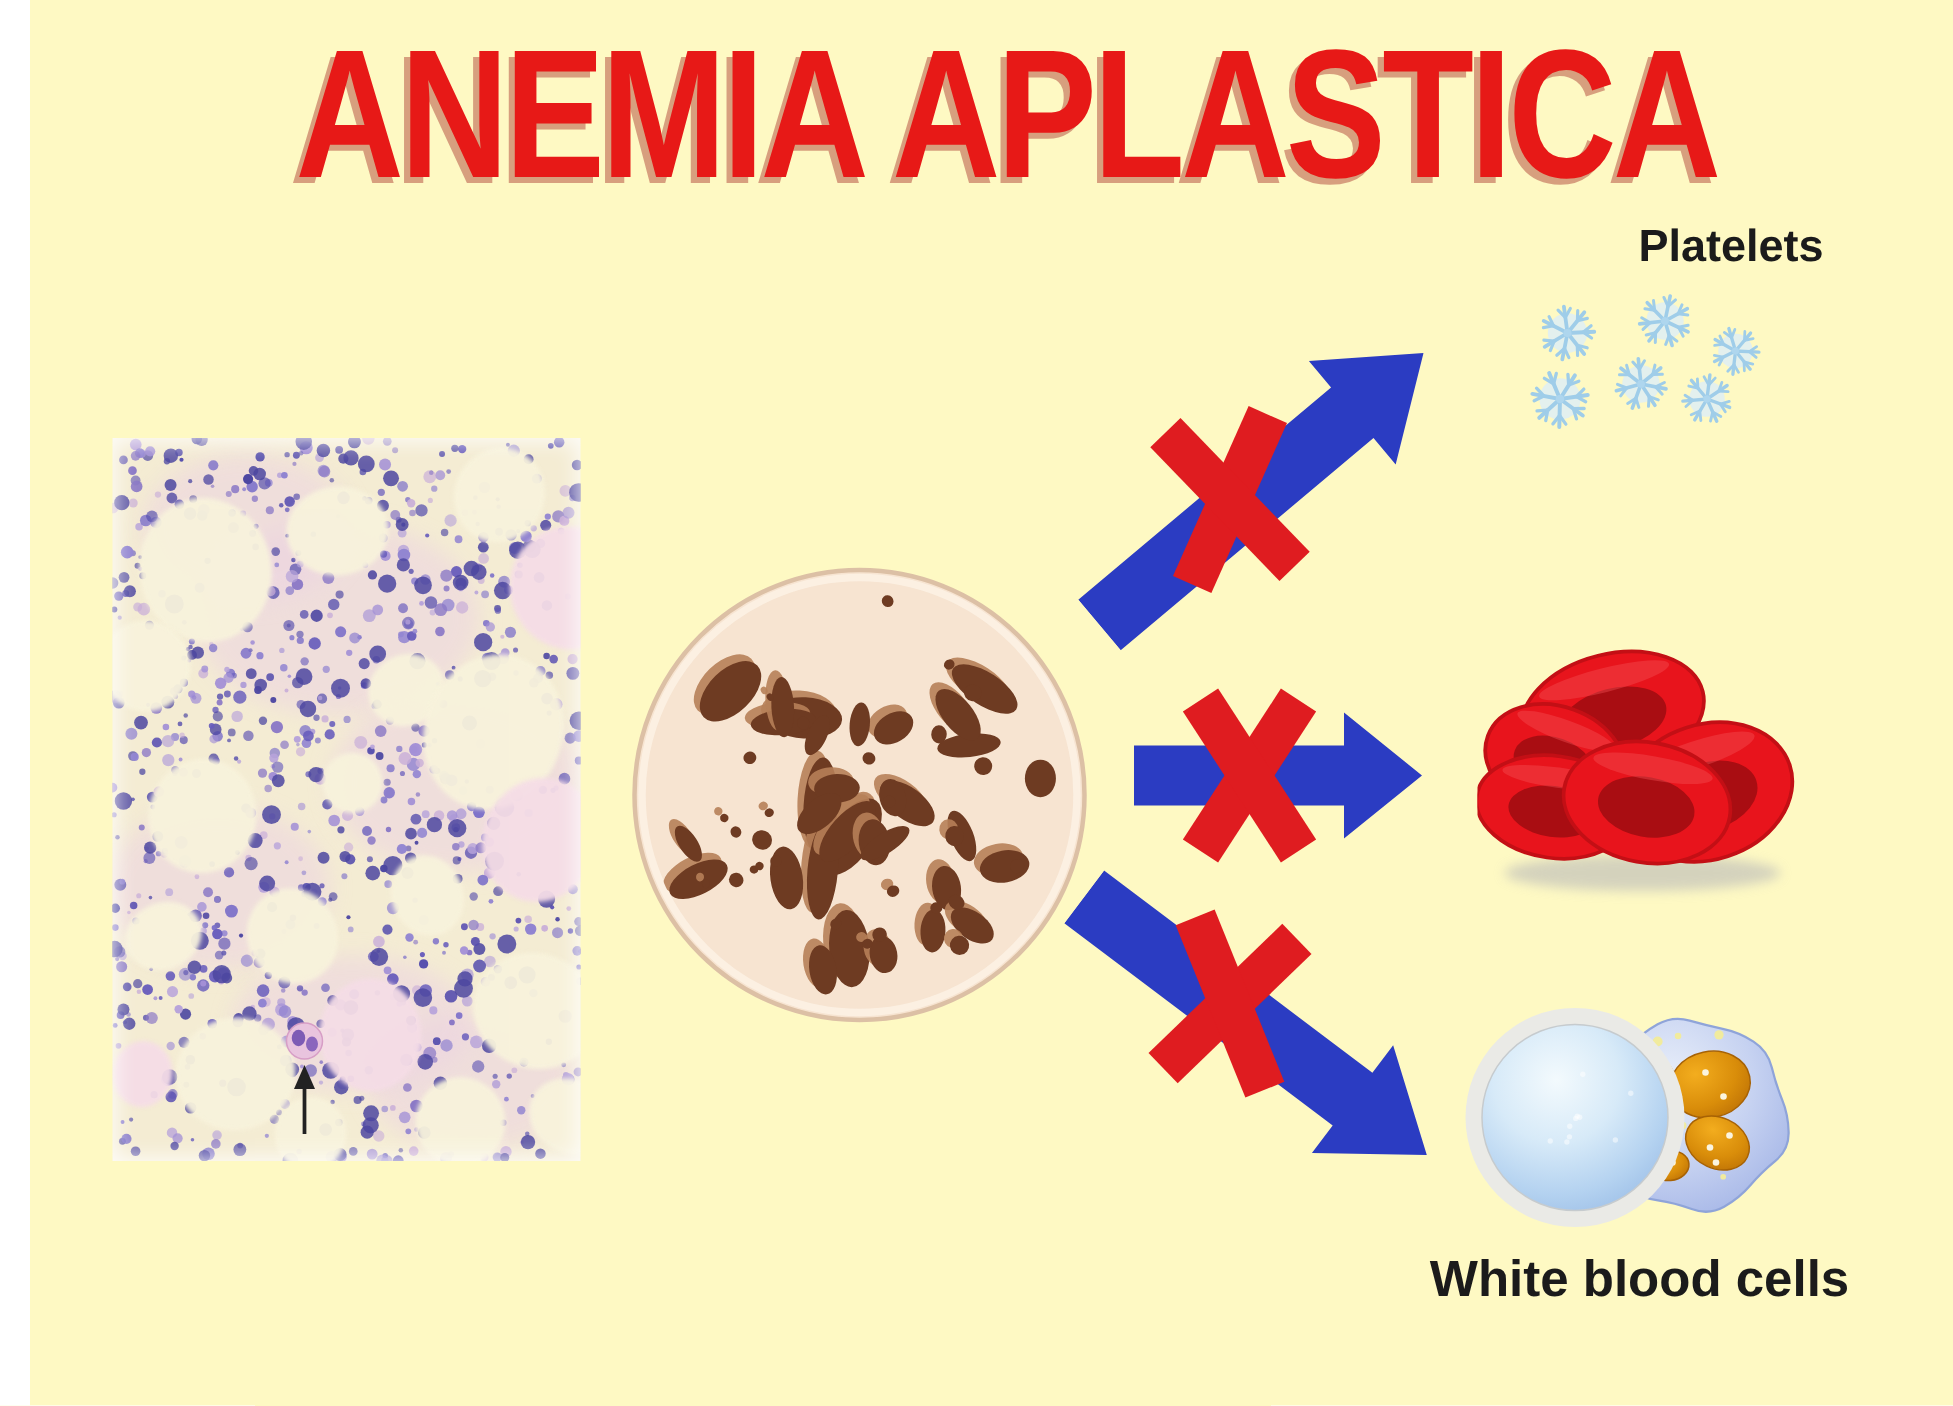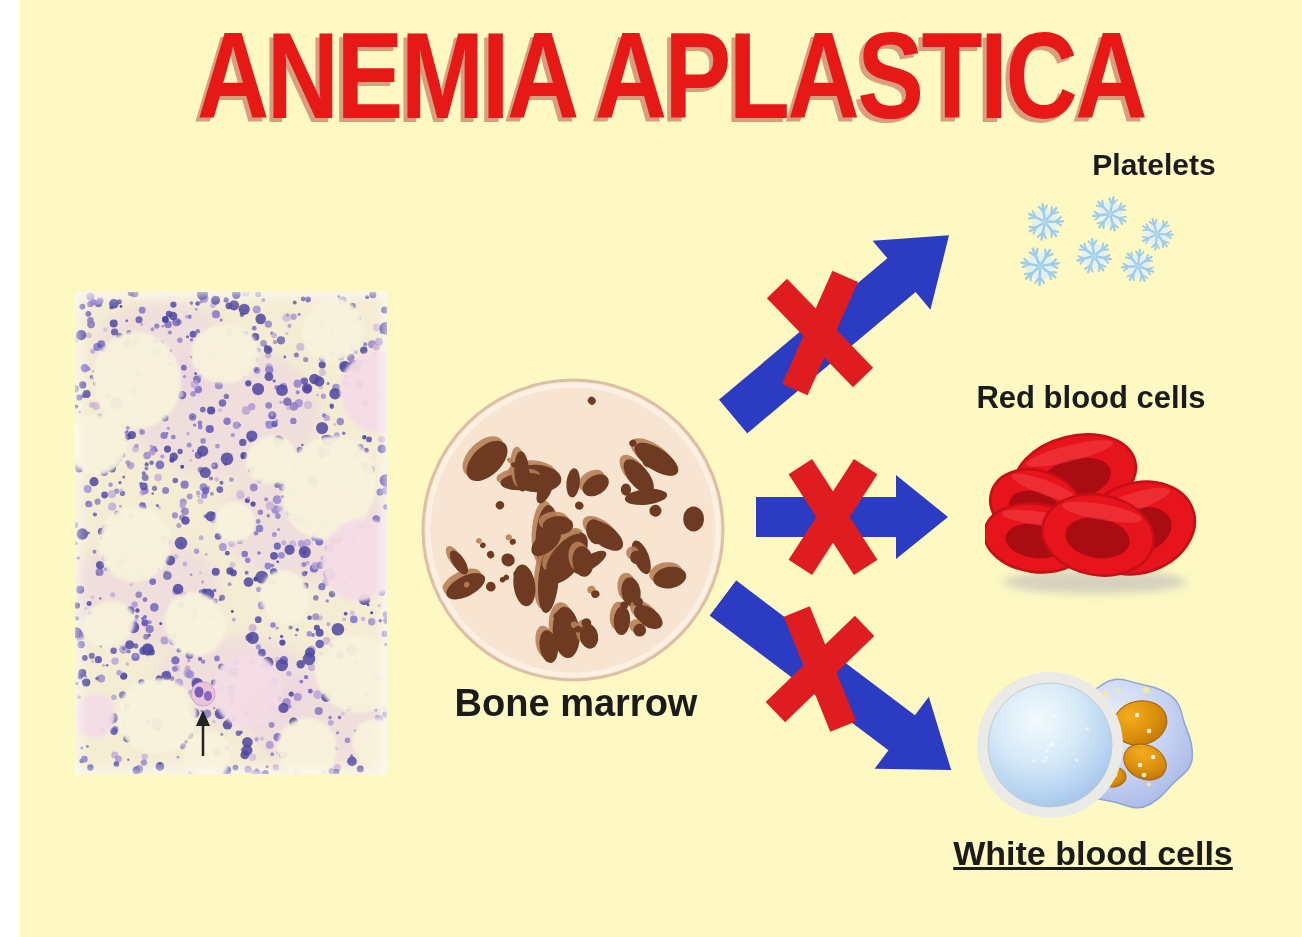--- a/index.html
+++ b/index.html
@@ -1273,7 +1273,6 @@
       </g>
     </svg>
 
-  <div id="lbl-rbc" class="lbl" style="color: rgb(27, 27, 27);">Red blood cells</div>
   <svg id="rbc-svg" class="art" width="230" height="180">
       <defs>
         <filter id="rbcblur" x="-50%" y="-50%" width="200%" height="200%">

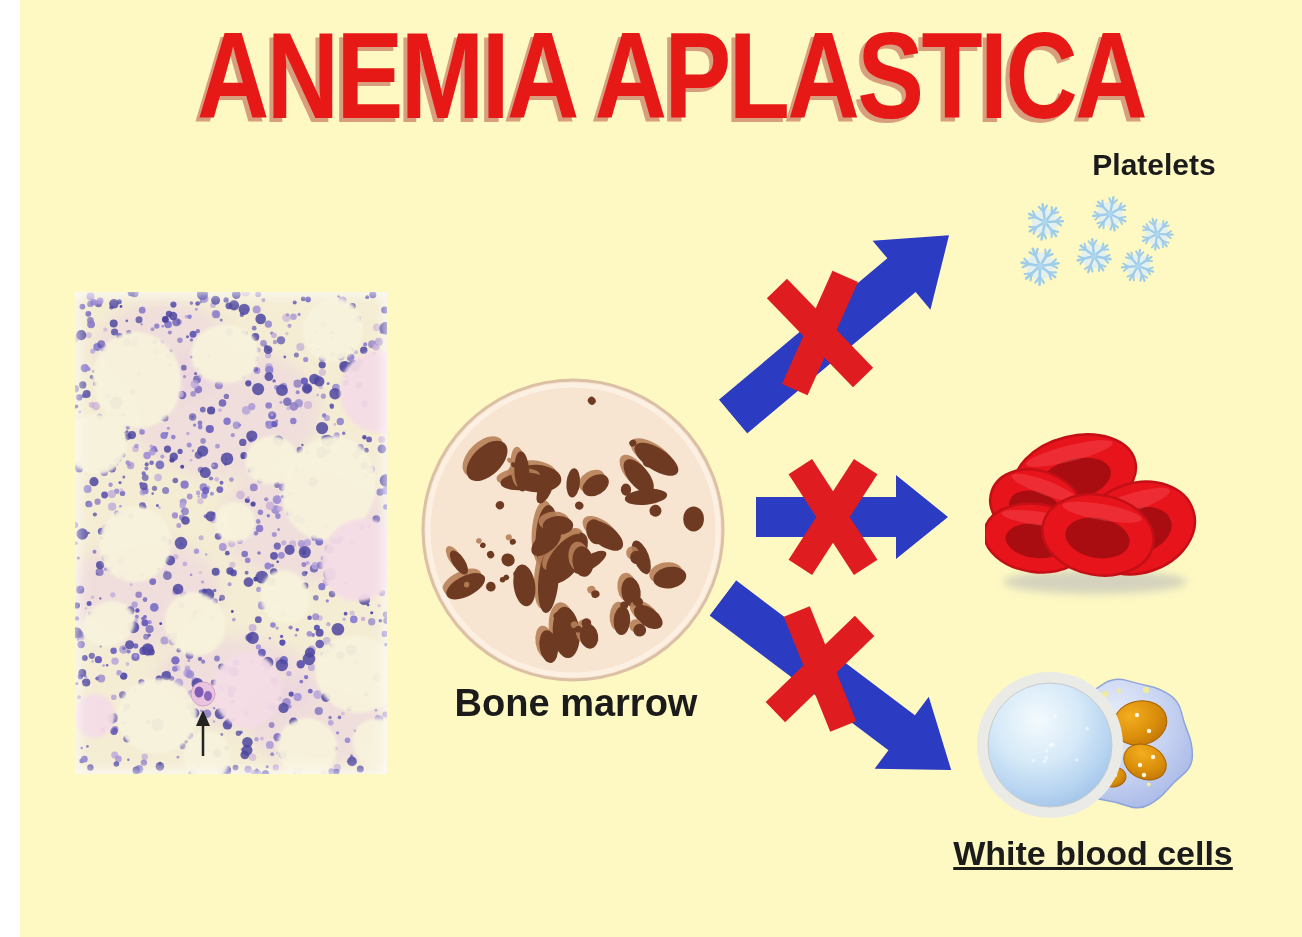--- a/index.html
+++ b/index.html
@@ -1088,7 +1088,6 @@
       </g>
     </svg>
 
-  <div id="lbl-marrow" class="lbl" style="color: rgb(27, 27, 27);">Bone marrow</div>
 
   <svg id="arrow-top" class="arrow" width="282" height="120">
     <polygon points="0,38 220,38 220,15 282,60 220,105 220,82 0,82" fill="#2b3cc2"></polygon>

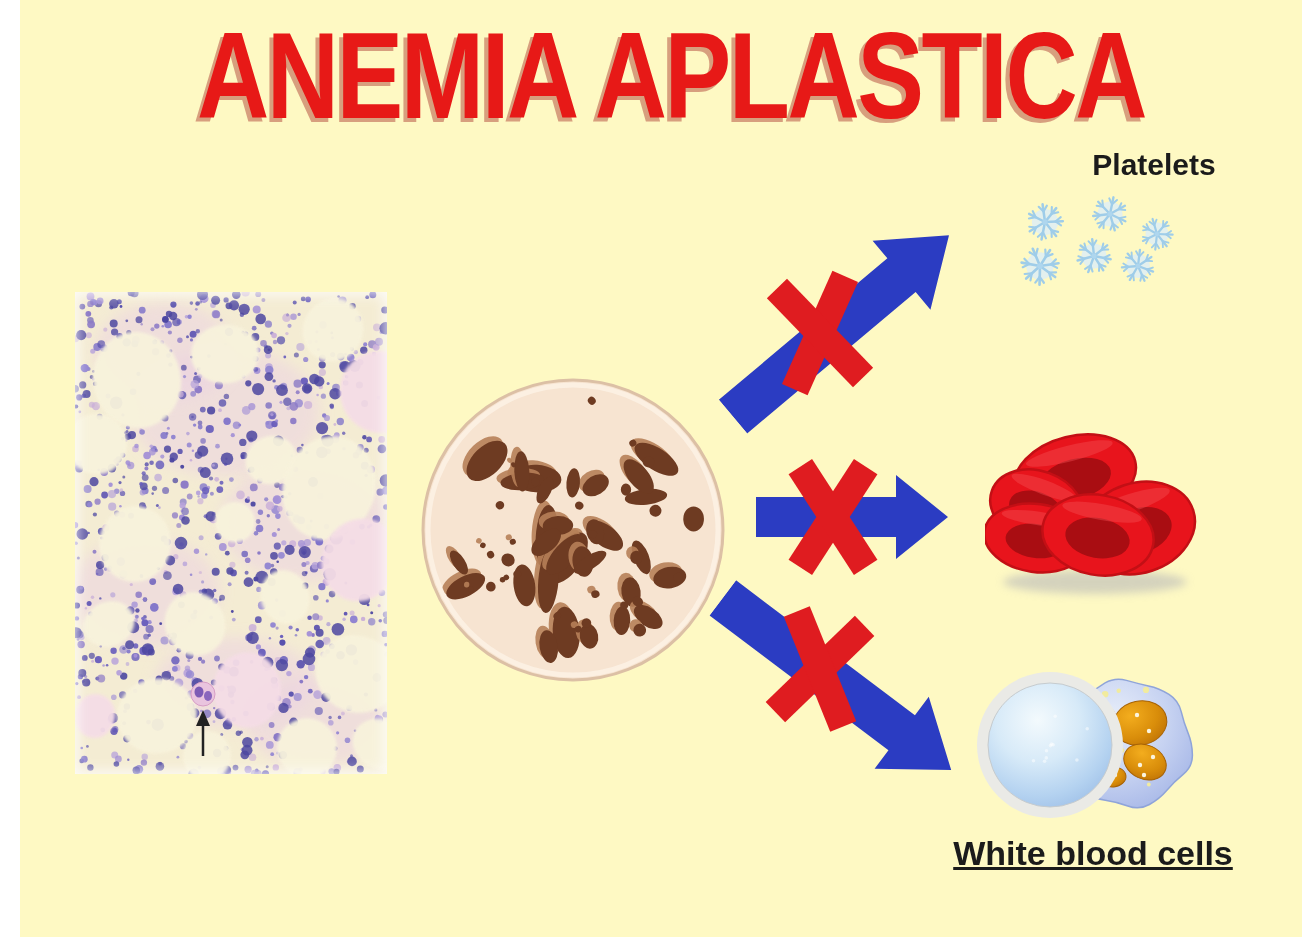--- a/index.html
+++ b/index.html
@@ -1374,7 +1374,7 @@
         <circle cx="88.1" cy="79.8" r="1.8" fill="#ffffff" opacity="0.5"></circle>
       </g>
     </svg>
-  <div id="lbl-wbc" class="lbl" style="color: rgb(27, 27, 27); text-decoration: underline;">White blood cells</div>
+  <div id="lbl-wbc" class="lbl" style="color: rgb(27, 27, 27);">White blood cells</div>
 
 </div>
 

